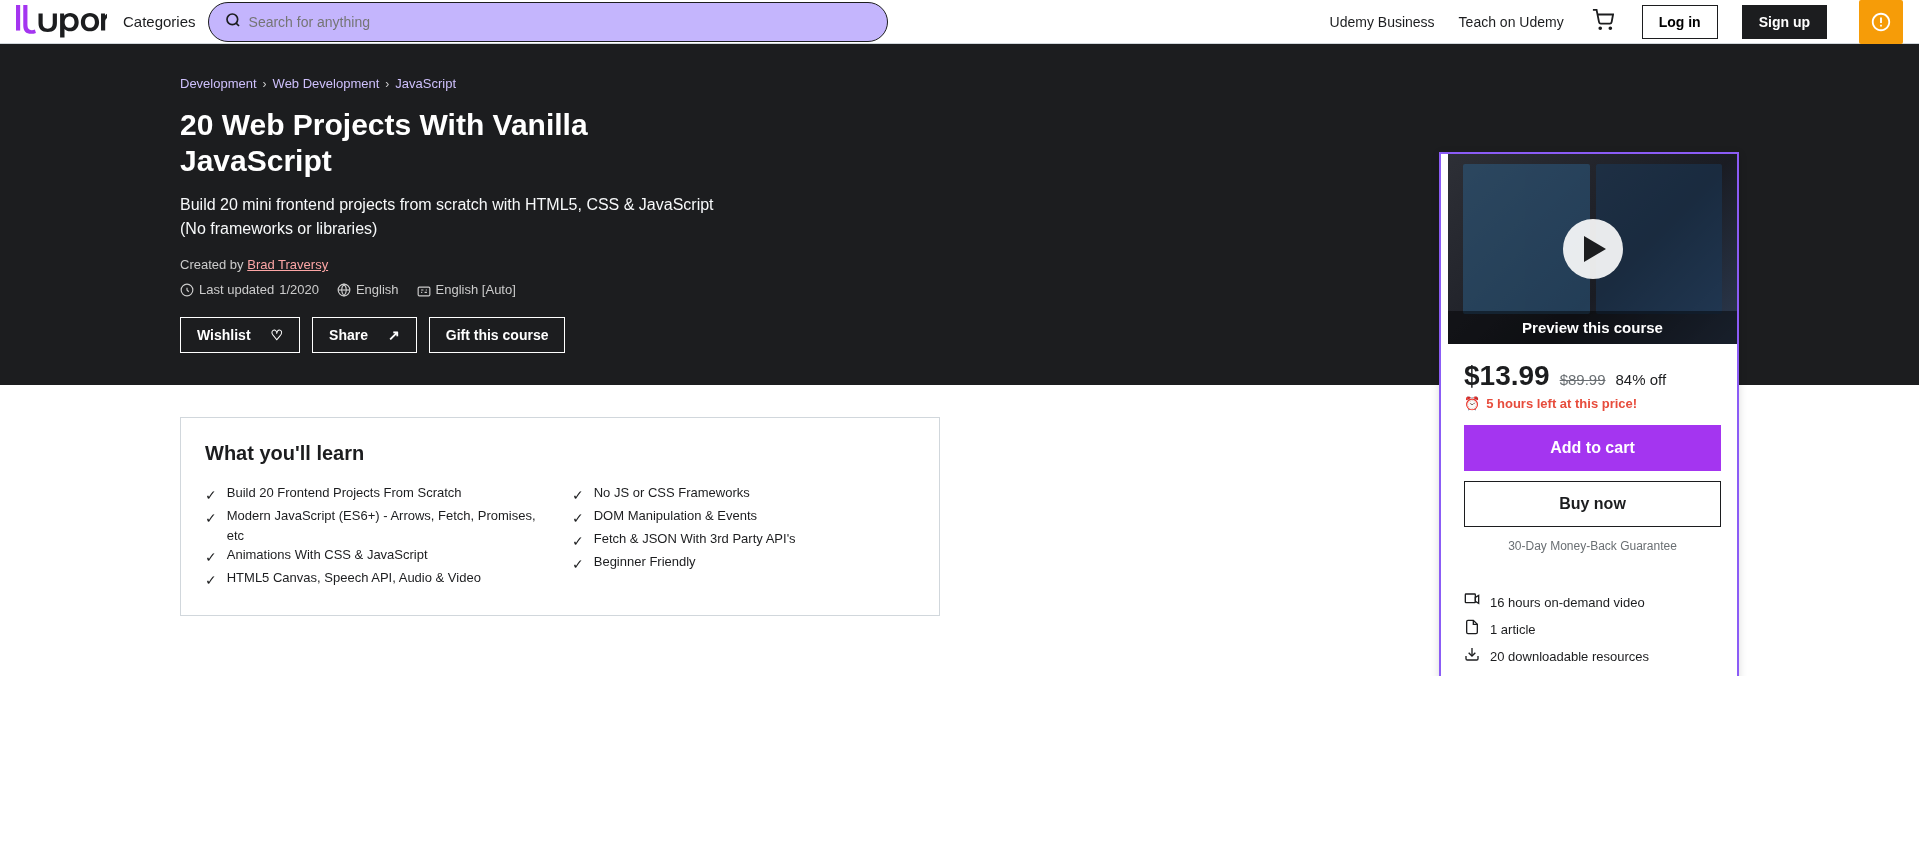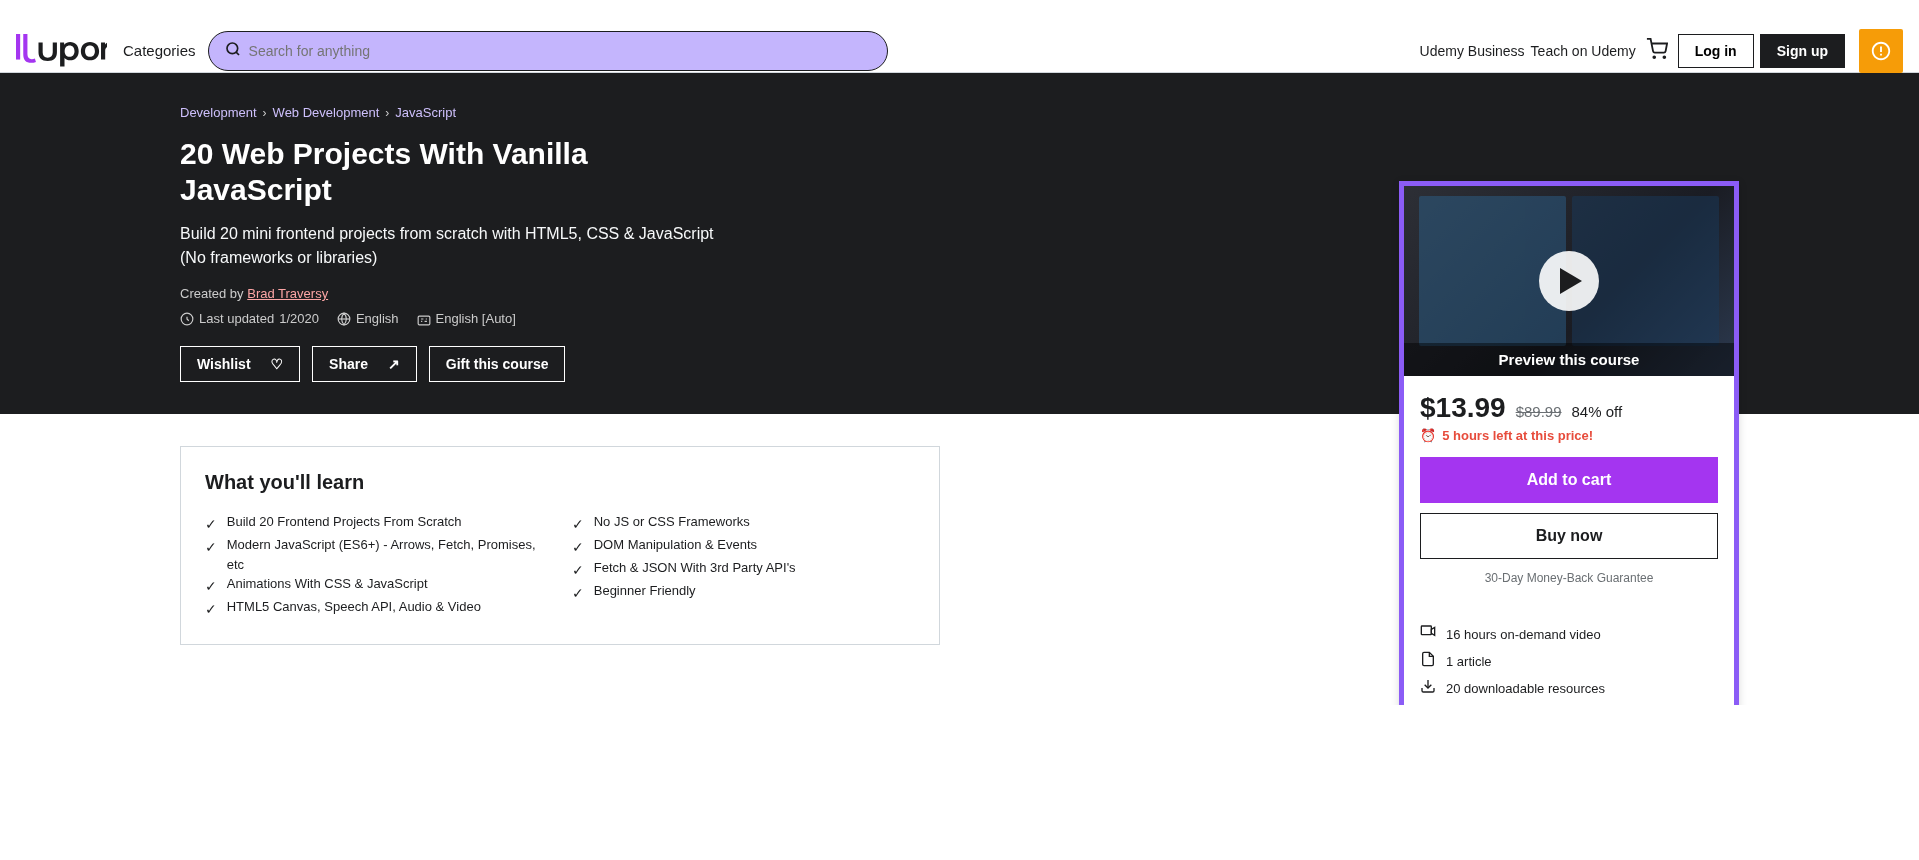--- a/index.html
+++ b/index.html
@@ -9,7 +9,7 @@
     .navbar {
       display: flex; align-items: center; padding: 0 16px;
       height: 44px; background: #fff; border-bottom: 1px solid #d1d7dc;
-      position: relative; z-index: 10; margin-top: 29px;
+      position: relative; z-index: 10;
     }
     .navbar-logo { display: flex; align-items: center; margin-right: 16px; cursor: pointer; }
     .navbar-logo svg { width: 91px; height: 34px; }

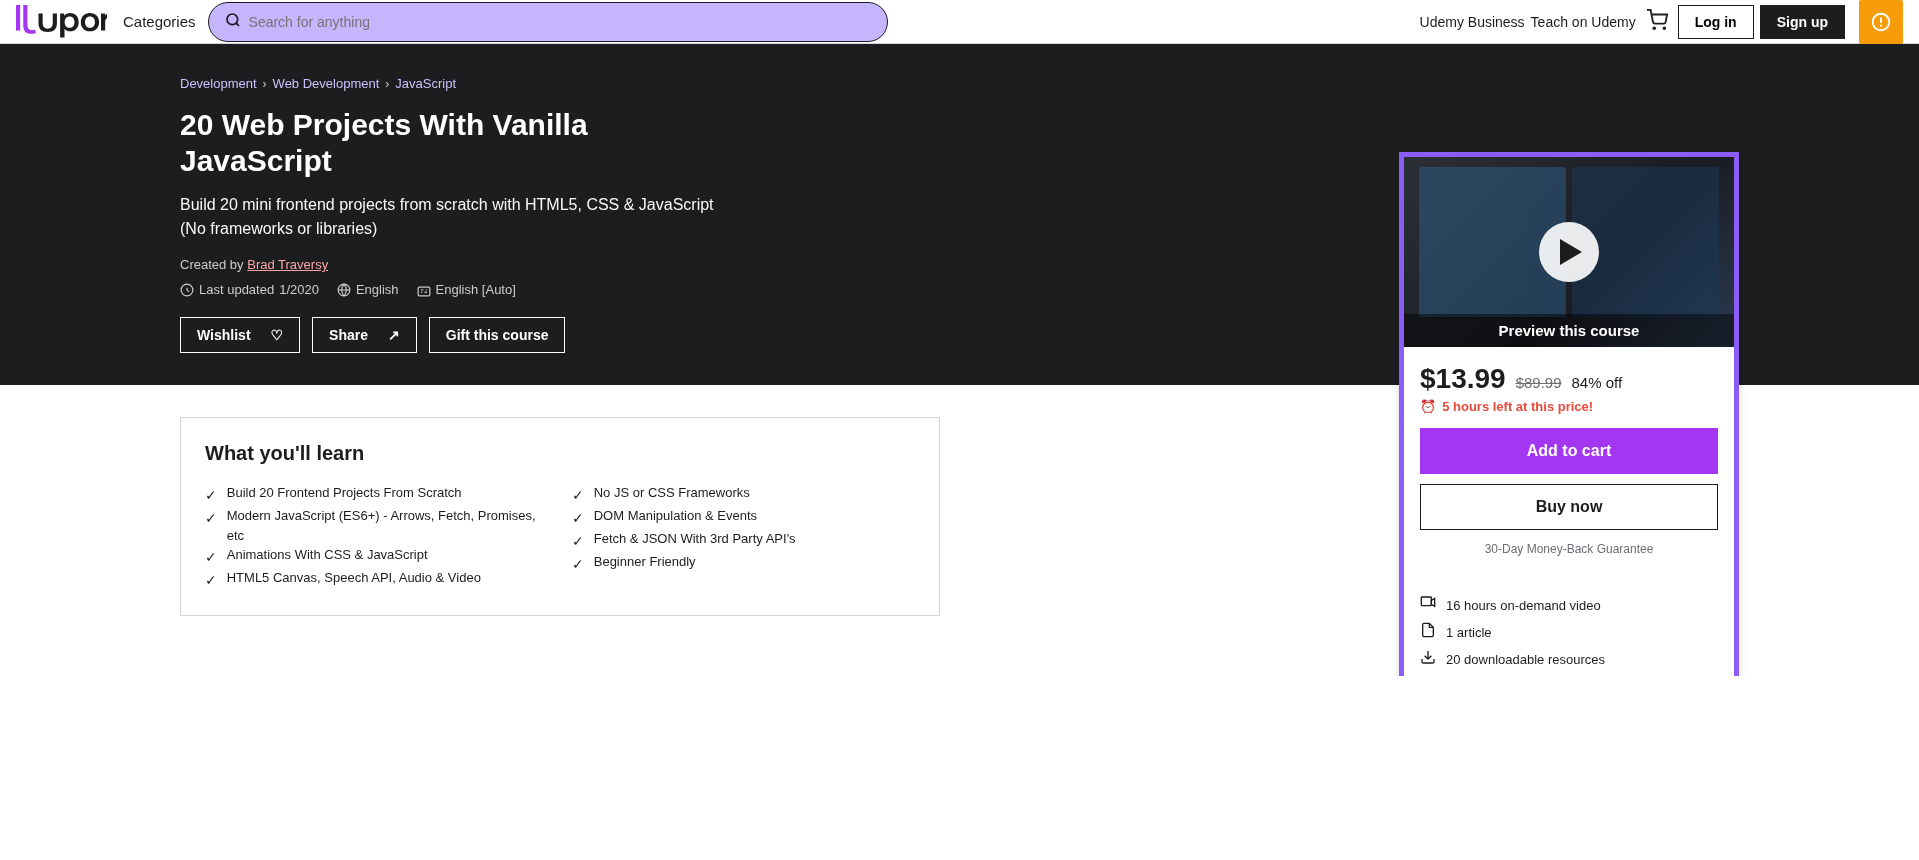--- a/index.html
+++ b/index.html
@@ -22,7 +22,7 @@
       border: none; outline: none; flex: 1; font-size: 14px; background: transparent;
     }
     .navbar-search-icon { margin-right: 8px; color: #1c1d1f; }
-    .navbar-links { display: flex; align-items: center; margin-left: auto; gap: 6px; justify-content: space-between; }
+    .navbar-links { display: flex; align-items: center; margin-left: auto; gap: 24px; justify-content: space-between; }
     .navbar-link { font-size: 14px; cursor: pointer; white-space: nowrap; color: #1c1d1f; }
     .navbar-cart { position: relative; cursor: pointer; margin: 0 4px; }
     .navbar-btn-login {

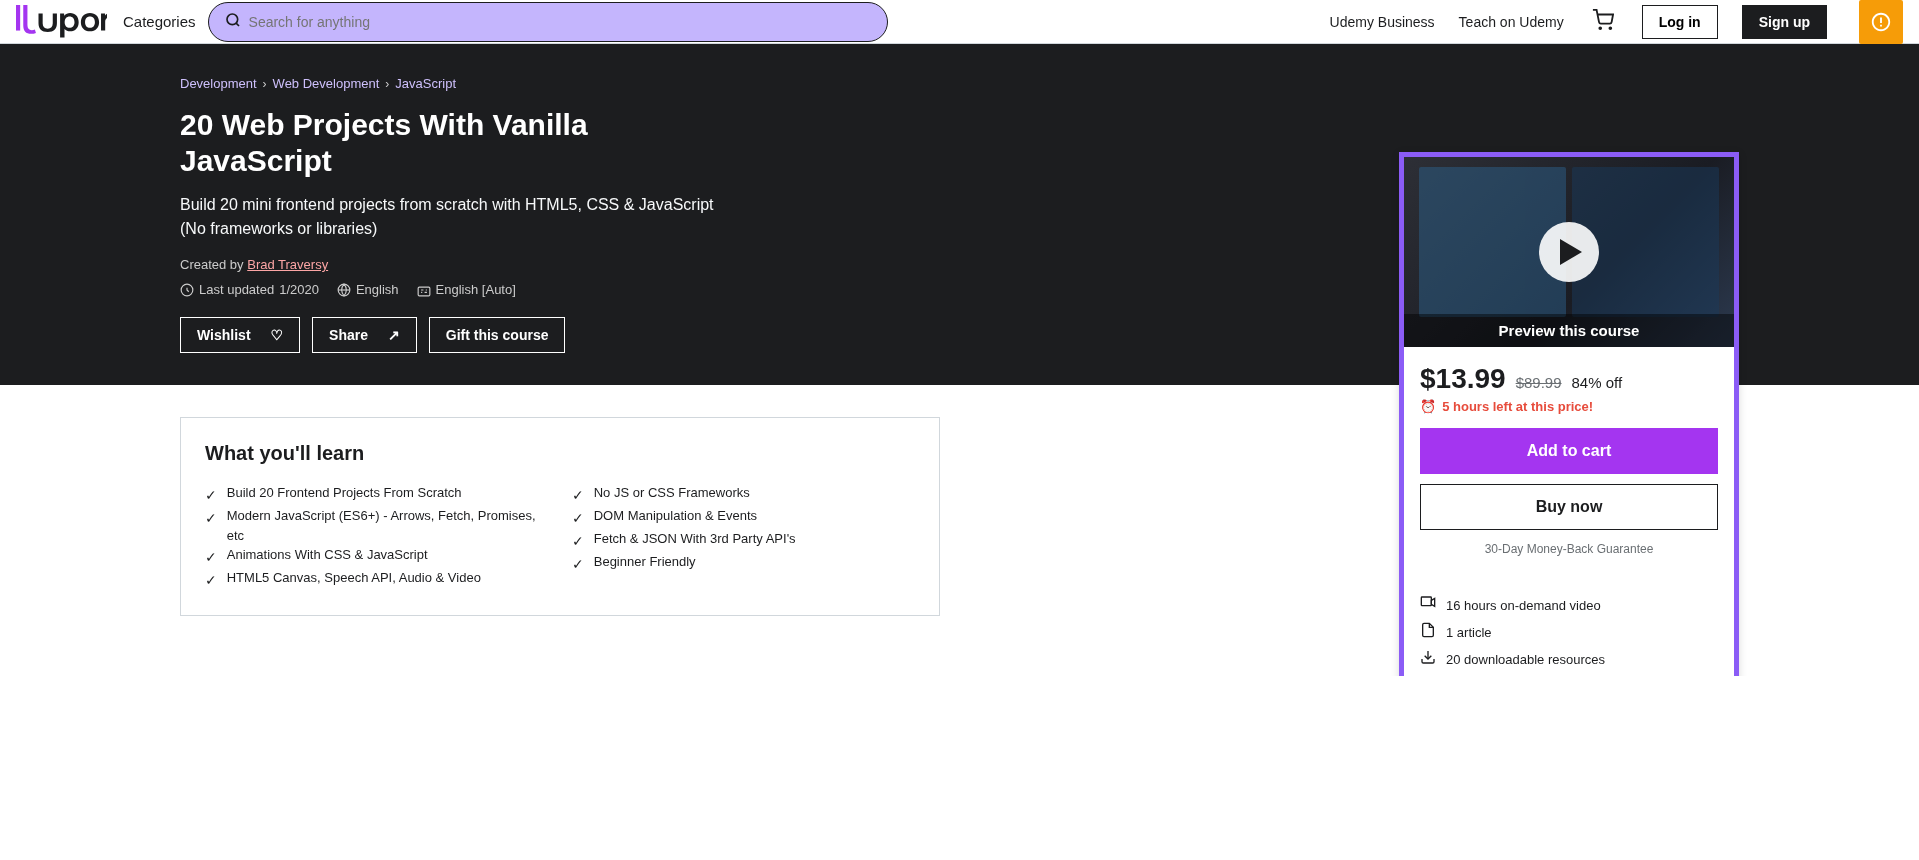--- a/index.html
+++ b/index.html
@@ -77,8 +77,8 @@
     
     .sidebar-card {
       position: absolute; right: 180px; top: 108px;
-      width: 340px; background: #fff; border: 5px solid #8b5cf6;
-      box-shadow: 0 2px 8px rgba(0,0,0,0.15); z-index: 20;
+      width: 300px; background: #fff; border: 2px solid #8b5cf6;
+      box-shadow: 0 2px 8px rgba(0,0,0,0.15); z-index: 20; padding-left: 7px;
     }
     .preview-area {
       width: 100%; height: 190px; background: #1c1d1f;

